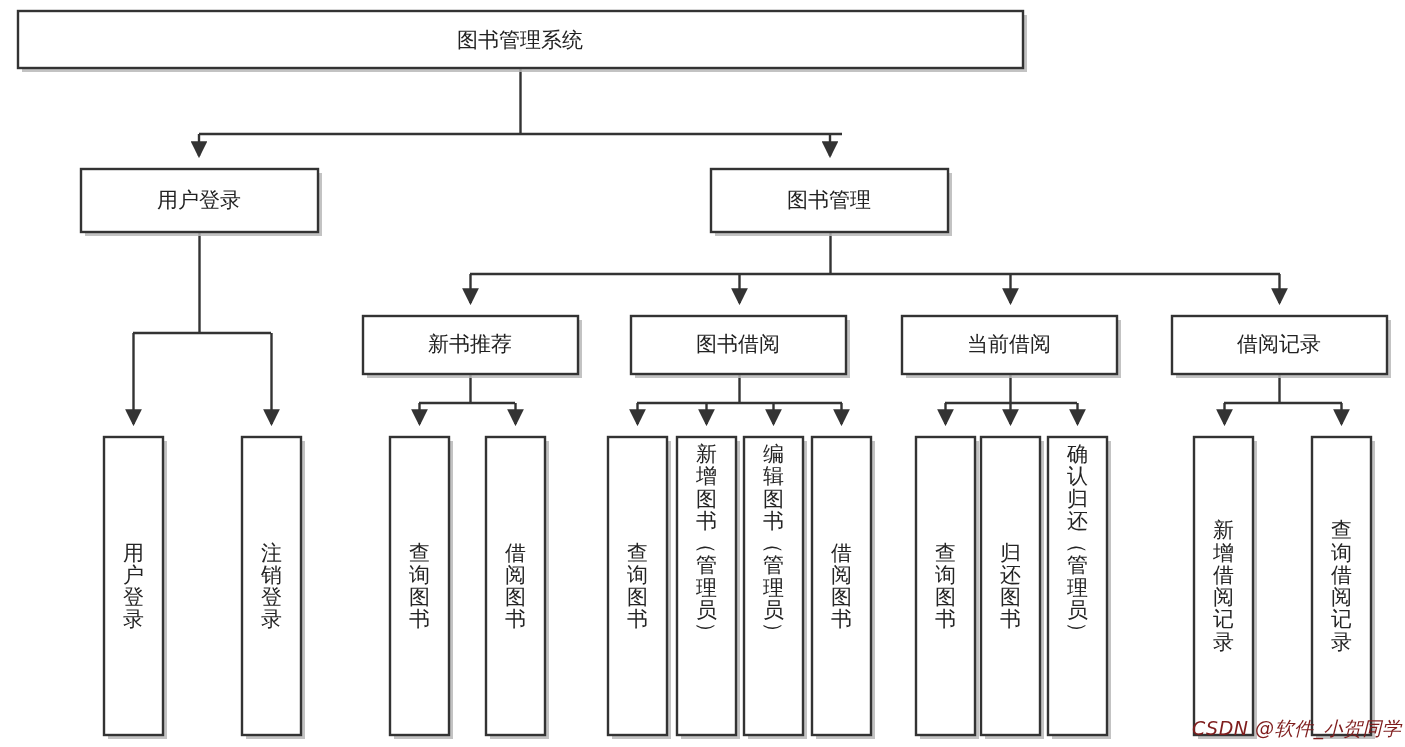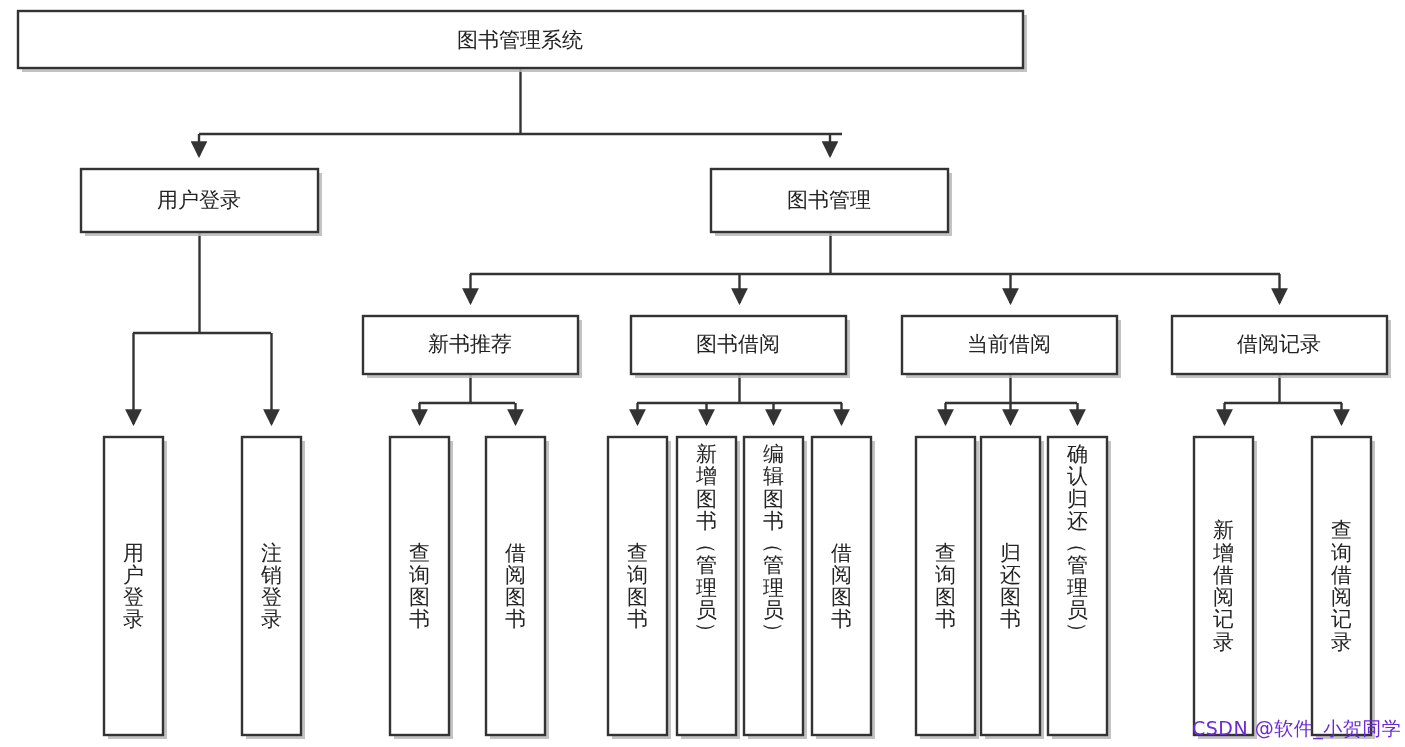--- a/index.html
+++ b/index.html
@@ -56,10 +56,11 @@
     position: absolute;
     font-family: "DejaVu Sans", "Liberation Sans", sans-serif;
     font-size: 19px;
-    color: #6d28d9;
+    color: #7f1d1d;
     white-space: nowrap;
     pointer-events: none;
     letter-spacing: 0.5px;
+    font-style: italic;
   }
   .vtext-wrap {
     position: absolute;

